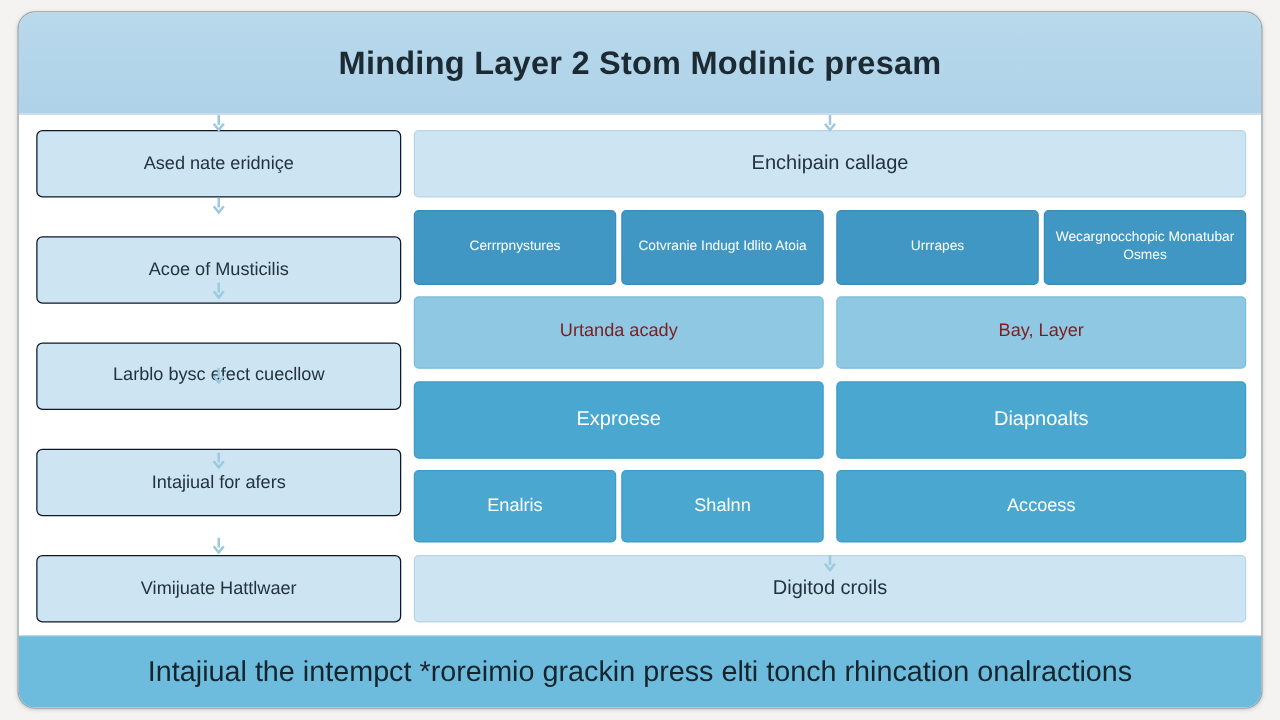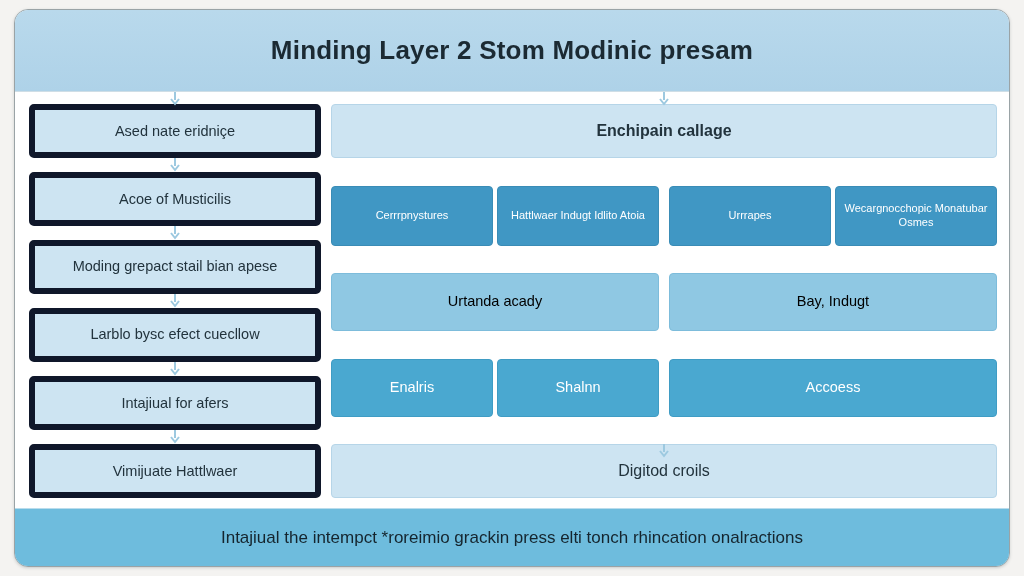--- a/index.html
+++ b/index.html
@@ -49,7 +49,7 @@
   .flow-box{
     height:54px;
     background:#cde4f2;
-    border:6px solid #0f172a;
+    border:1px solid #0f172a;
     border-radius:5px;
     display:flex;align-items:center;justify-content:center;
     text-align:center;

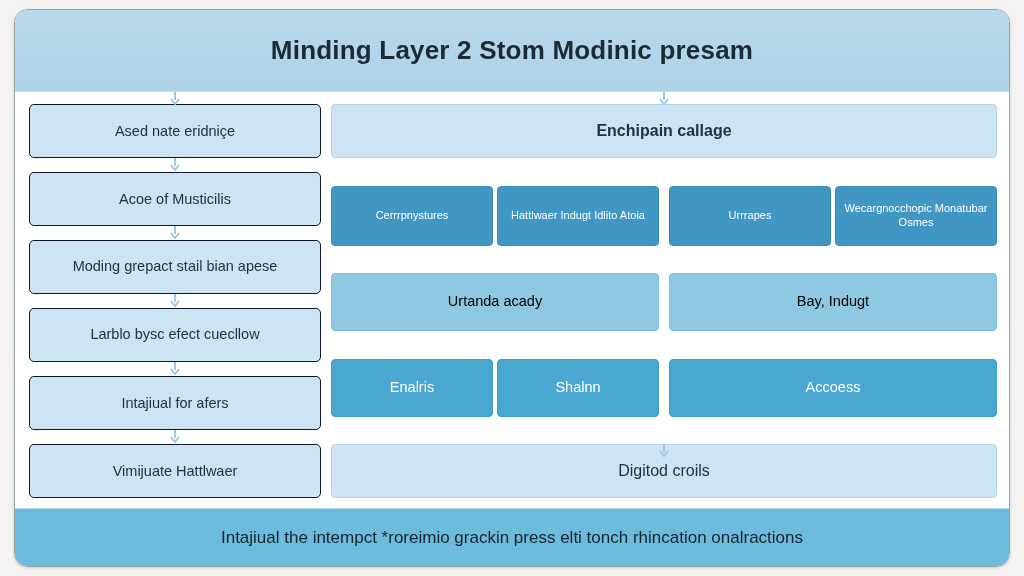--- a/index.html
+++ b/index.html
@@ -76,7 +76,7 @@
   .tone-deep{background:#4aa8d0;border:1px solid #3f9cc4;color:#ffffff;}
   .tone-deep2{background:#4097c4;border:1px solid #3a8cb6;color:#ffffff;}
 
-  .row-top{height:54px;font-weight:bold;}
+  .row-top{height:54px;}
   .row-small{height:60px;}
   .row-mid{height:58px;}
   .row-big{height:62px;}

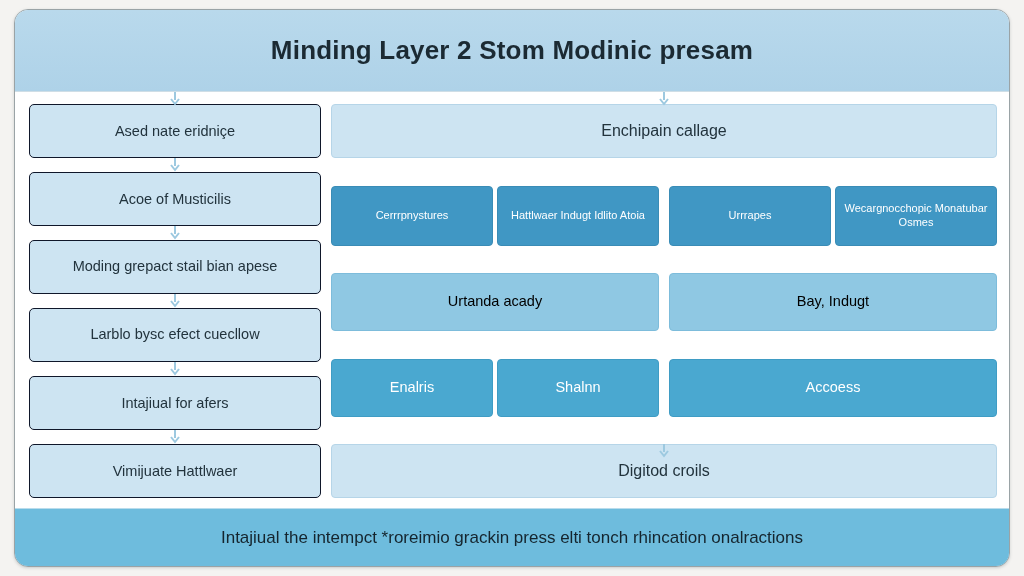--- a/index.html
+++ b/index.html
@@ -136,7 +136,7 @@
         <div class="r-row row-small">
           <div class="grp">
             <div class="cell tone-deep2 t-sm f1">Cerrrpnystures</div>
-            <div class="cell tone-deep2 t-sm f1">Hattlwaer Indugt Idlito Atoia</div>
+            <div class="cell tone-deep2 t-sm f1">Cotvranie Indugt Idlito Atoia</div>
           </div>
           <div class="grp">
             <div class="cell tone-deep2 t-sm f1">Urrrapes</div>

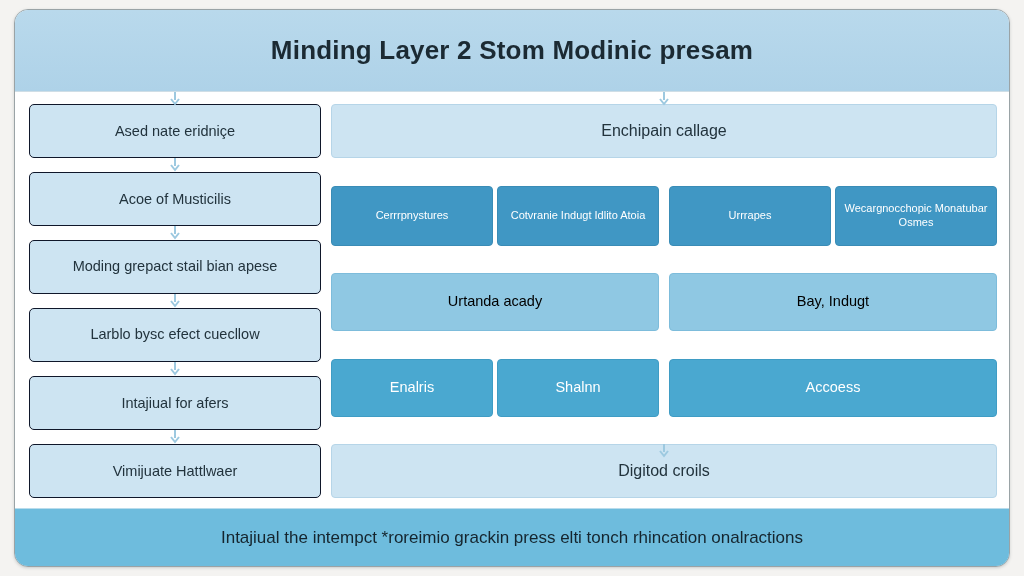--- a/index.html
+++ b/index.html
@@ -121,7 +121,6 @@
       <div class="left-col">
         <div class="flow-box">Ased nate eridniçe</div>
         <div class="flow-box">Acoe of Musticilis</div>
-        <div class="flow-box two-line">Moding grepact stail bian apese</div>
         <div class="flow-box two-line">Larblo bysc efect cuecllow</div>
         <div class="flow-box">Intajiual for afers</div>
         <div class="flow-box">Vimijuate Hattlwaer</div>

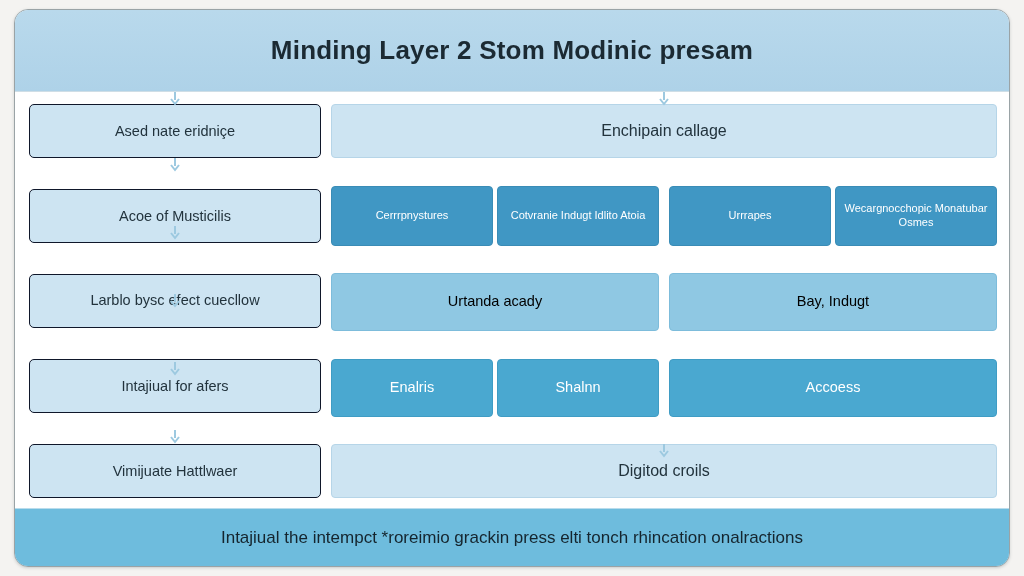--- a/index.html
+++ b/index.html
@@ -72,7 +72,7 @@
     padding:0 8px;line-height:1.2;
   }
   .tone-light{background:#cde4f2;border:1px solid #b6d5e8;color:#22333d;}
-  .tone-mid{background:#8fc8e3;border:1px solid #7dbcdb;color:#000000;}
+  .tone-mid{background:#8fc8e3;border:1px solid #7dbcdb;color:#7f1d1d;}
   .tone-deep{background:#4aa8d0;border:1px solid #3f9cc4;color:#ffffff;}
   .tone-deep2{background:#4097c4;border:1px solid #3a8cb6;color:#ffffff;}
 

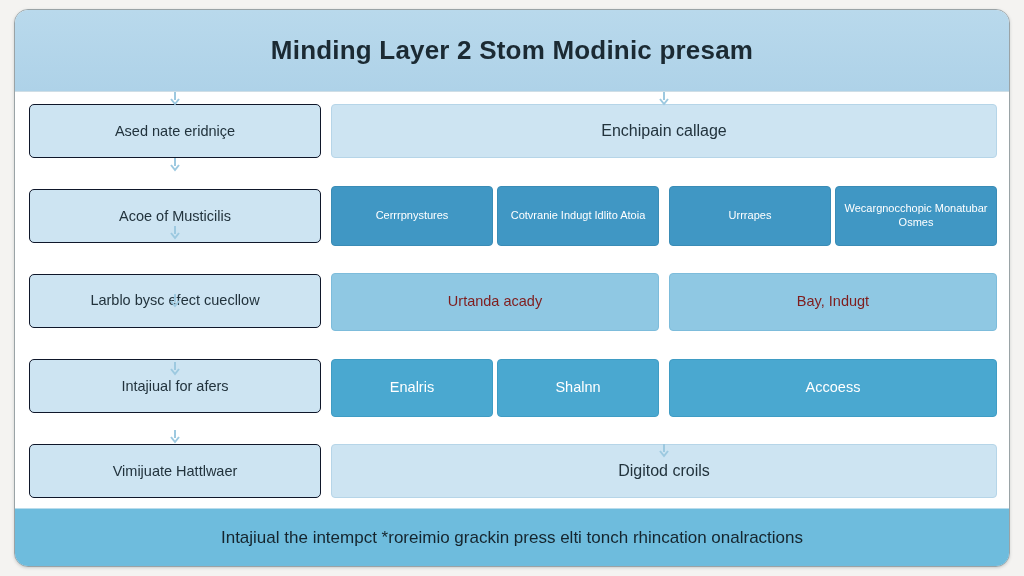--- a/index.html
+++ b/index.html
@@ -145,7 +145,7 @@
 
         <div class="r-row row-mid">
           <div class="cell tone-mid t-md f1">Urtanda acady</div>
-          <div class="cell tone-mid t-md f1">Bay, Indugt</div>
+          <div class="cell tone-mid t-md f1">Bay, Layer</div>
         </div>
 
 

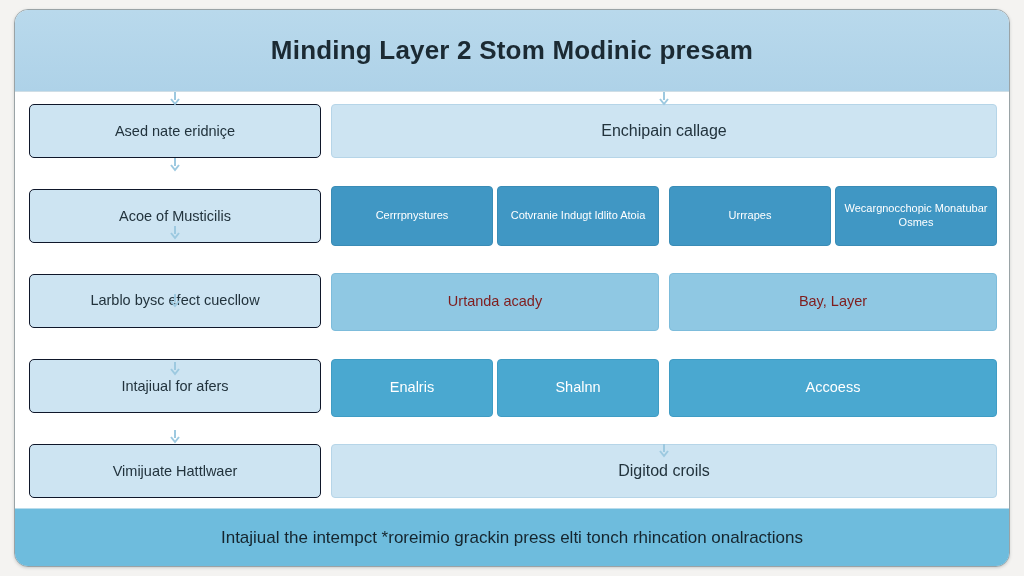--- a/index.html
+++ b/index.html
@@ -148,6 +148,10 @@
           <div class="cell tone-mid t-md f1">Bay, Layer</div>
         </div>
 
+        <div class="r-row row-big">
+          <div class="cell tone-deep t-lg f1">Exproese</div>
+          <div class="cell tone-deep t-lg f1">Diapnoalts</div>
+        </div>
 
         <div class="r-row row-four">
           <div class="grp">

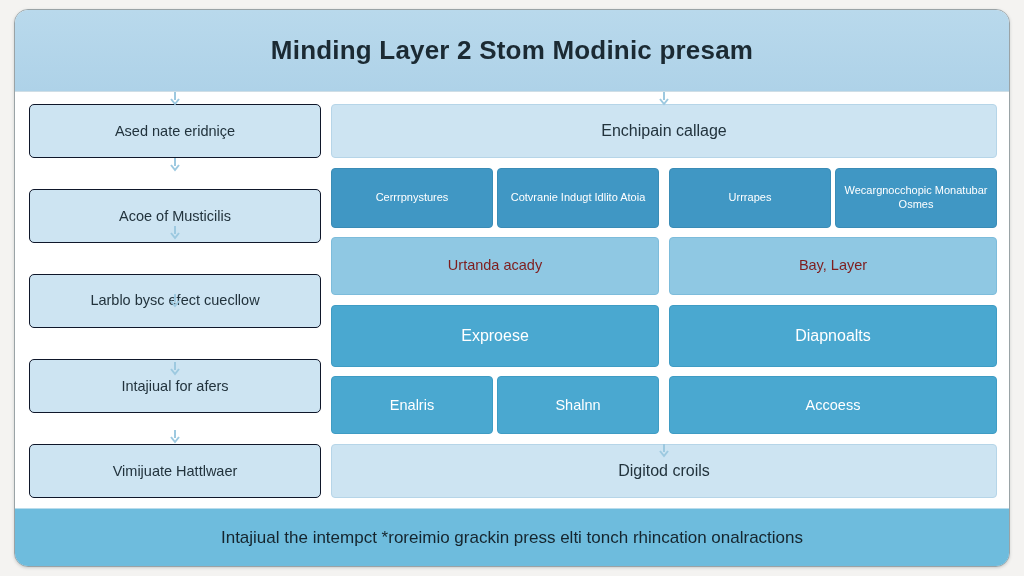--- a/index.html
+++ b/index.html
@@ -99,7 +99,7 @@
     box-sizing:border-box;
   }
   .footer-text{
-    font-size:17px;color:#15252e;font-weight:500;white-space:nowrap;
+    font-size:23px;color:#15252e;font-weight:500;white-space:nowrap;
   }
 
   

